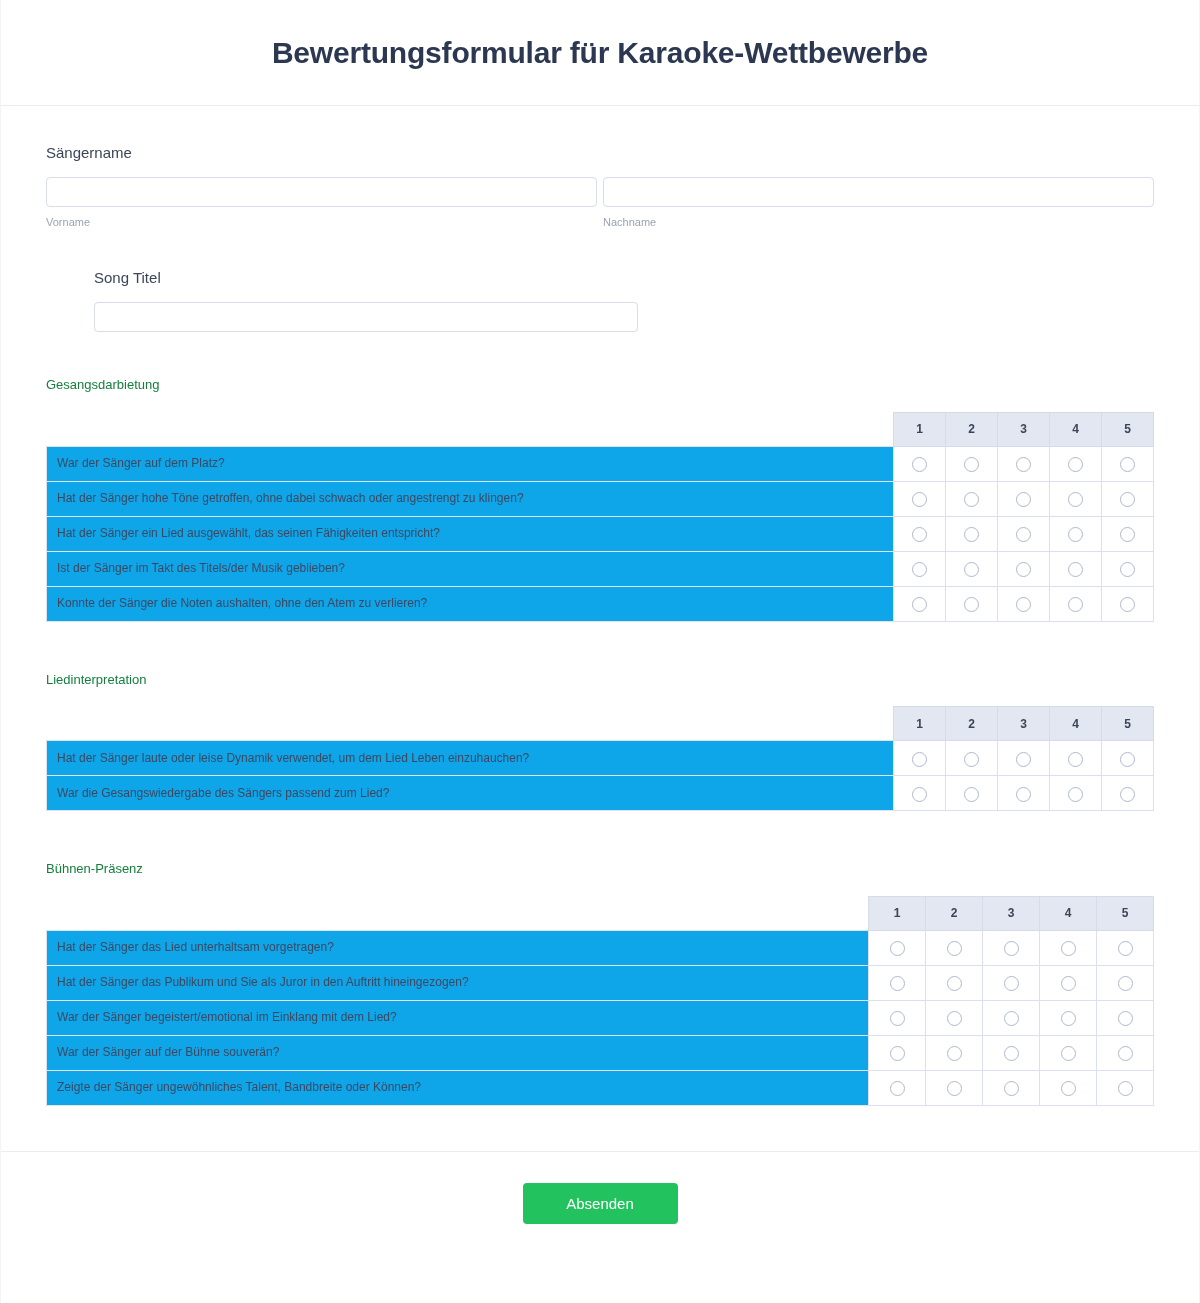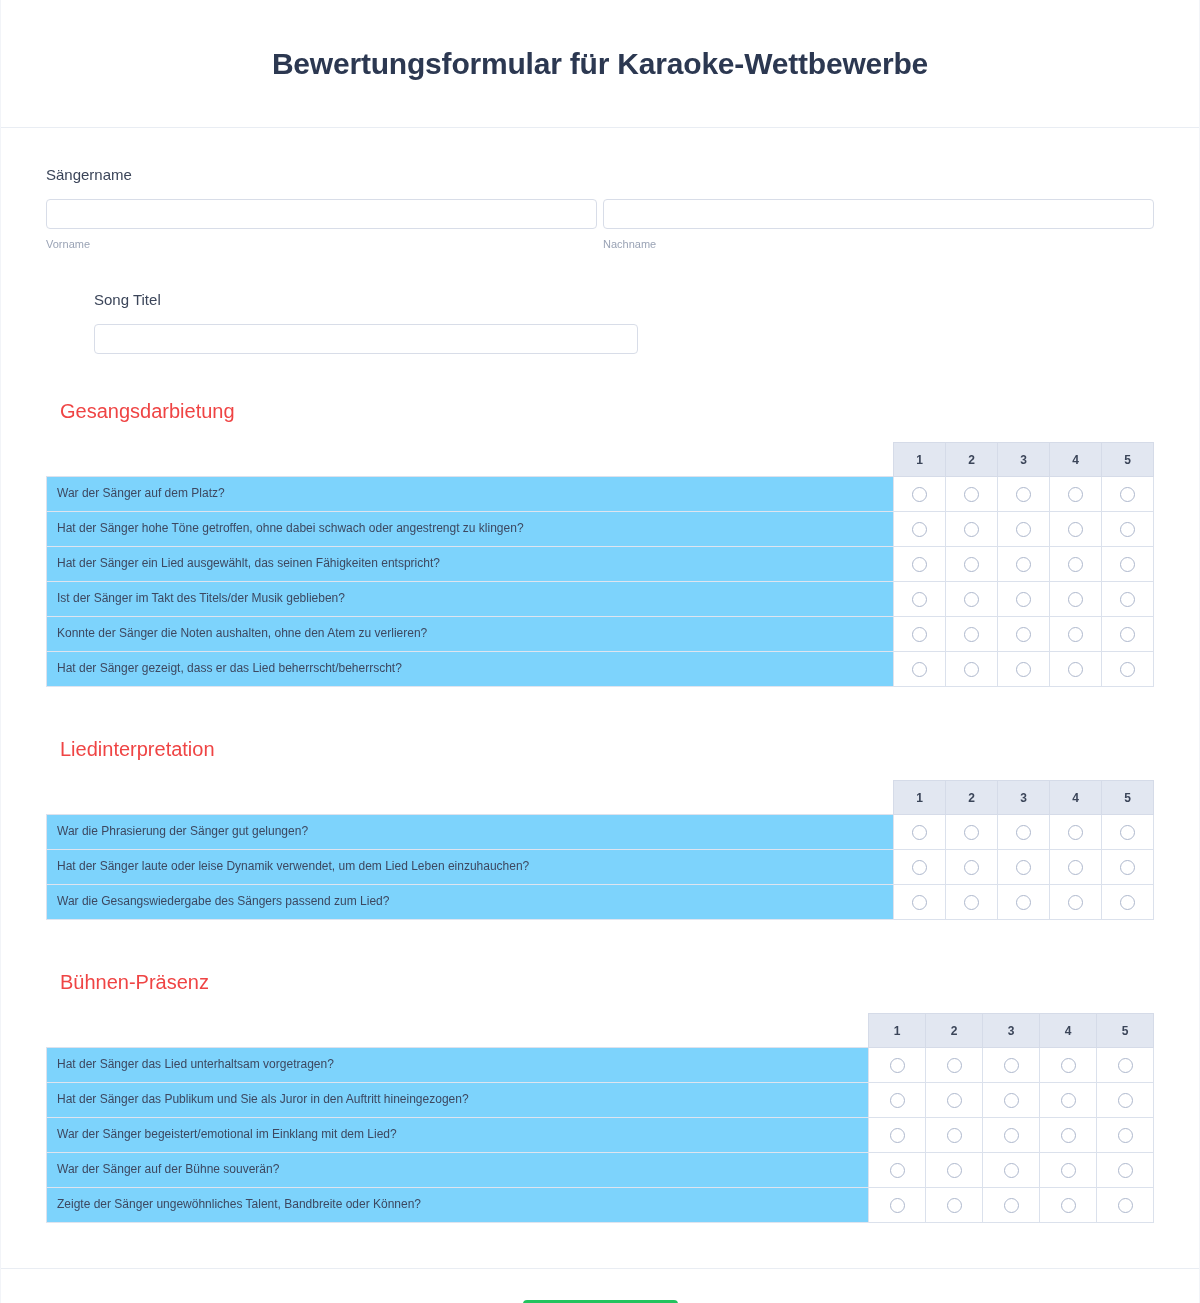--- a/index.html
+++ b/index.html
@@ -28,7 +28,7 @@
 
   
   .form-header {
-    height: 128px;
+    height: 106px;
     display: flex;
     align-items: center;
     justify-content: center;

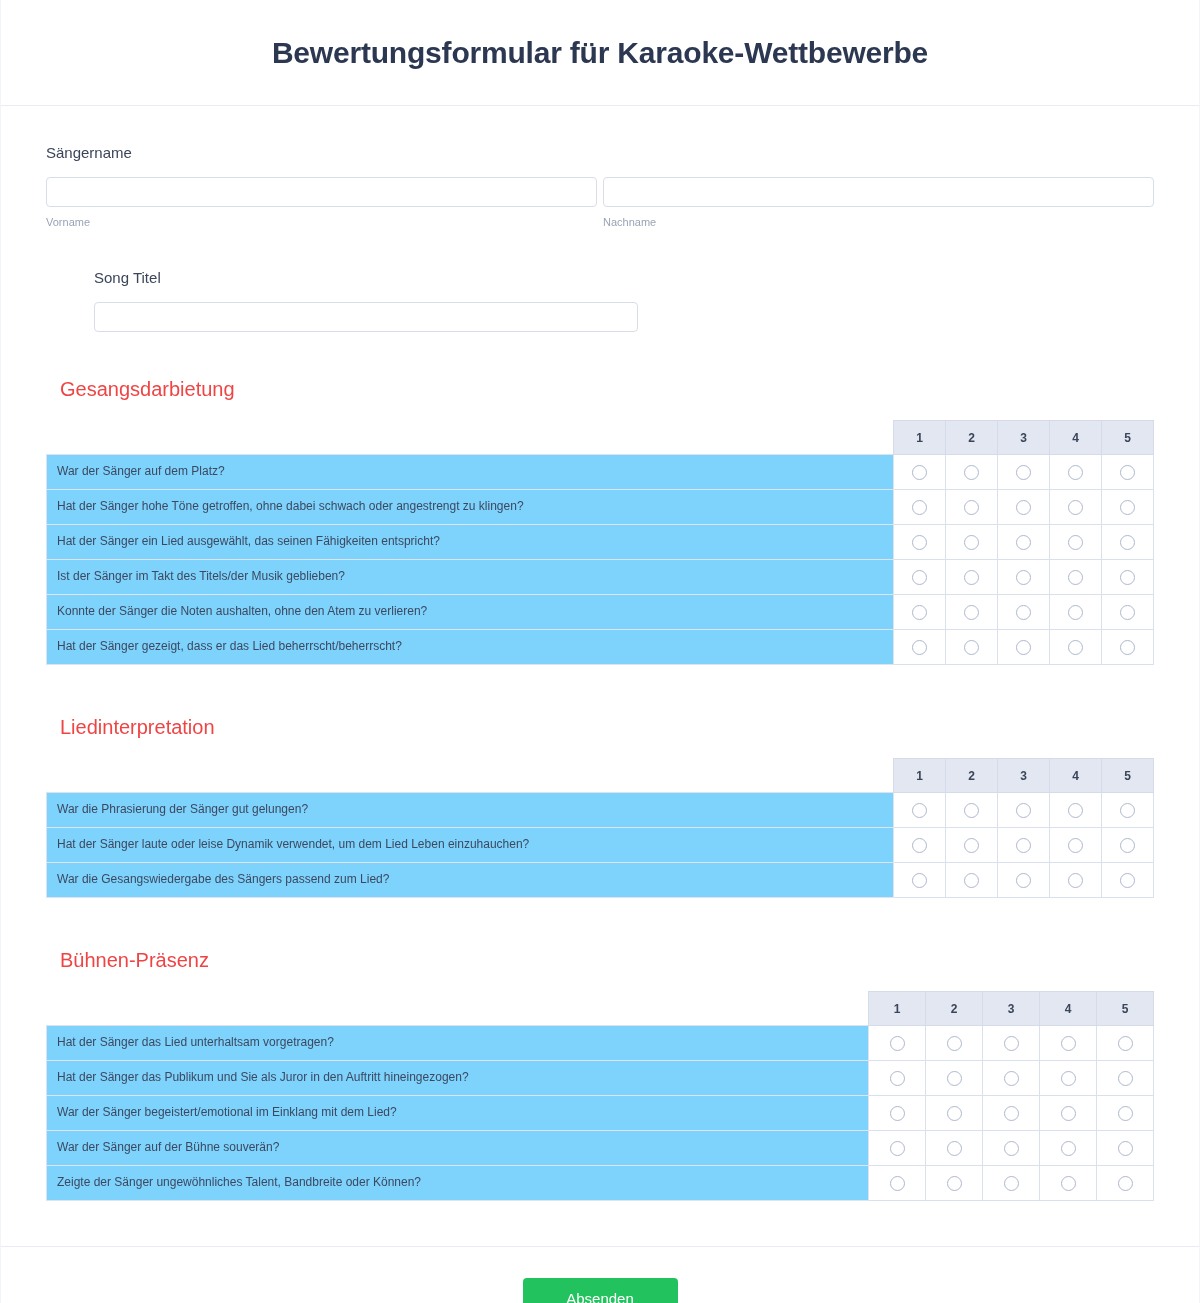--- a/index.html
+++ b/index.html
@@ -94,11 +94,10 @@
   .matrix-section.first { margin-top: 45px; }
 
   .section-label {
-    font-size: 20px;
-    color: #ef4444;
+    font-size: 13px;
+    color: #15803d;
     margin-bottom: 0;
     line-height: 1.2;
-    margin-left: 14px;
   }
 
   .matrix-table {

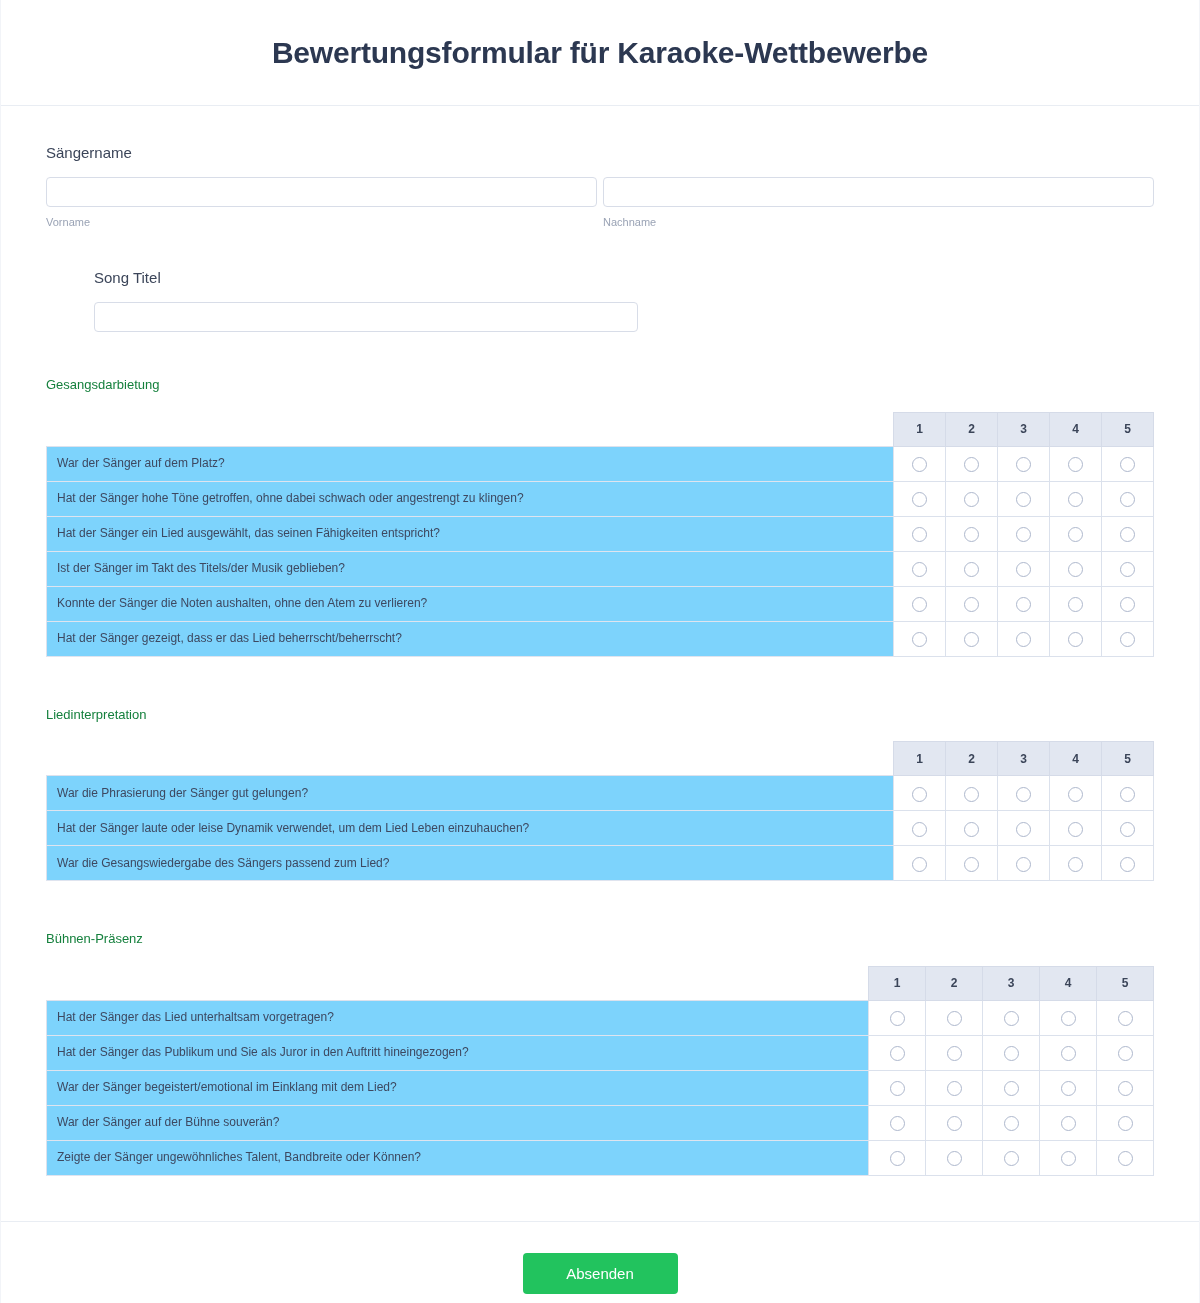--- a/index.html
+++ b/index.html
@@ -131,7 +131,7 @@
     border: 1px solid #d9dfea;
   }
   .matrix-table tbody td.q-cell {
-    background: #7dd3fc;
+    background: #0ea5e9;
     border-left: 1px solid #dde2ed;
     border-right: 1px solid #dde2ed;
     border-top: 1px solid #dfe4ef;

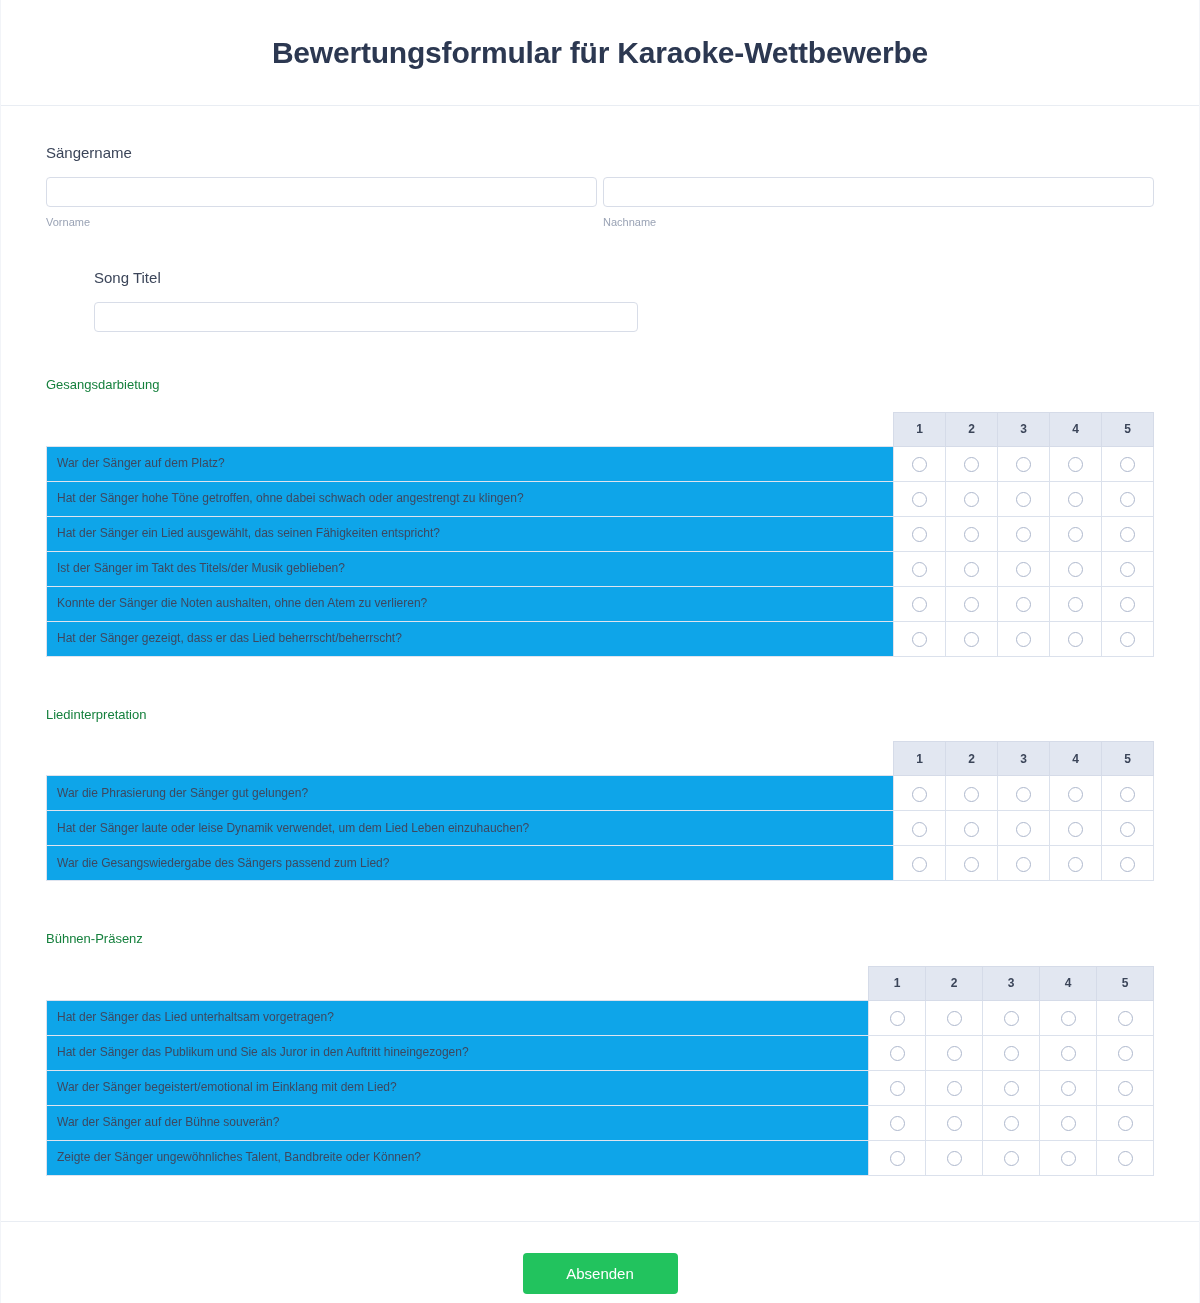--- a/index.html
+++ b/index.html
@@ -276,14 +276,6 @@
                 <td class="r-cell"><span class="radio-dot"></span></td>
                 <td class="r-cell"><span class="radio-dot"></span></td>
               </tr>
-              <tr>
-                <td class="q-cell">Hat der Sänger gezeigt, dass er das Lied beherrscht/beherrscht?</td>
-                <td class="r-cell"><span class="radio-dot"></span></td>
-                <td class="r-cell"><span class="radio-dot"></span></td>
-                <td class="r-cell"><span class="radio-dot"></span></td>
-                <td class="r-cell"><span class="radio-dot"></span></td>
-                <td class="r-cell"><span class="radio-dot"></span></td>
-              </tr>
             </tbody>
           </table>
         </div>

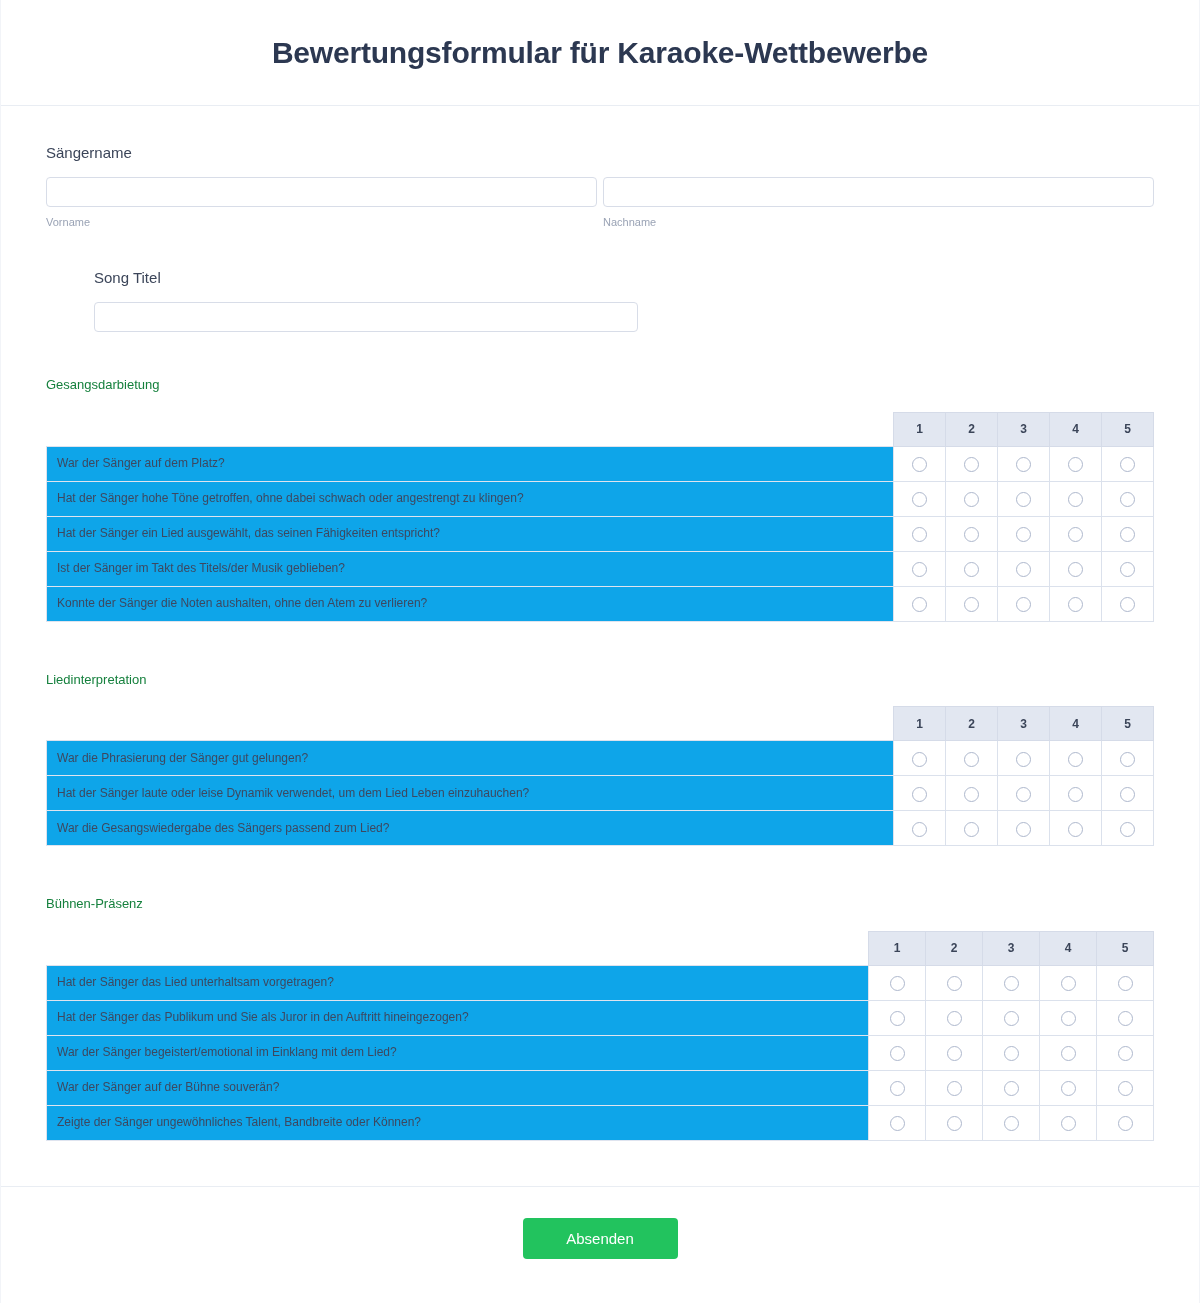--- a/index.html
+++ b/index.html
@@ -302,14 +302,6 @@
             </thead>
             <tbody>
               <tr>
-                <td class="q-cell">War die Phrasierung der Sänger gut gelungen?</td>
-                <td class="r-cell"><span class="radio-dot"></span></td>
-                <td class="r-cell"><span class="radio-dot"></span></td>
-                <td class="r-cell"><span class="radio-dot"></span></td>
-                <td class="r-cell"><span class="radio-dot"></span></td>
-                <td class="r-cell"><span class="radio-dot"></span></td>
-              </tr>
-              <tr>
                 <td class="q-cell">Hat der Sänger laute oder leise Dynamik verwendet, um dem Lied Leben einzuhauchen?</td>
                 <td class="r-cell"><span class="radio-dot"></span></td>
                 <td class="r-cell"><span class="radio-dot"></span></td>

